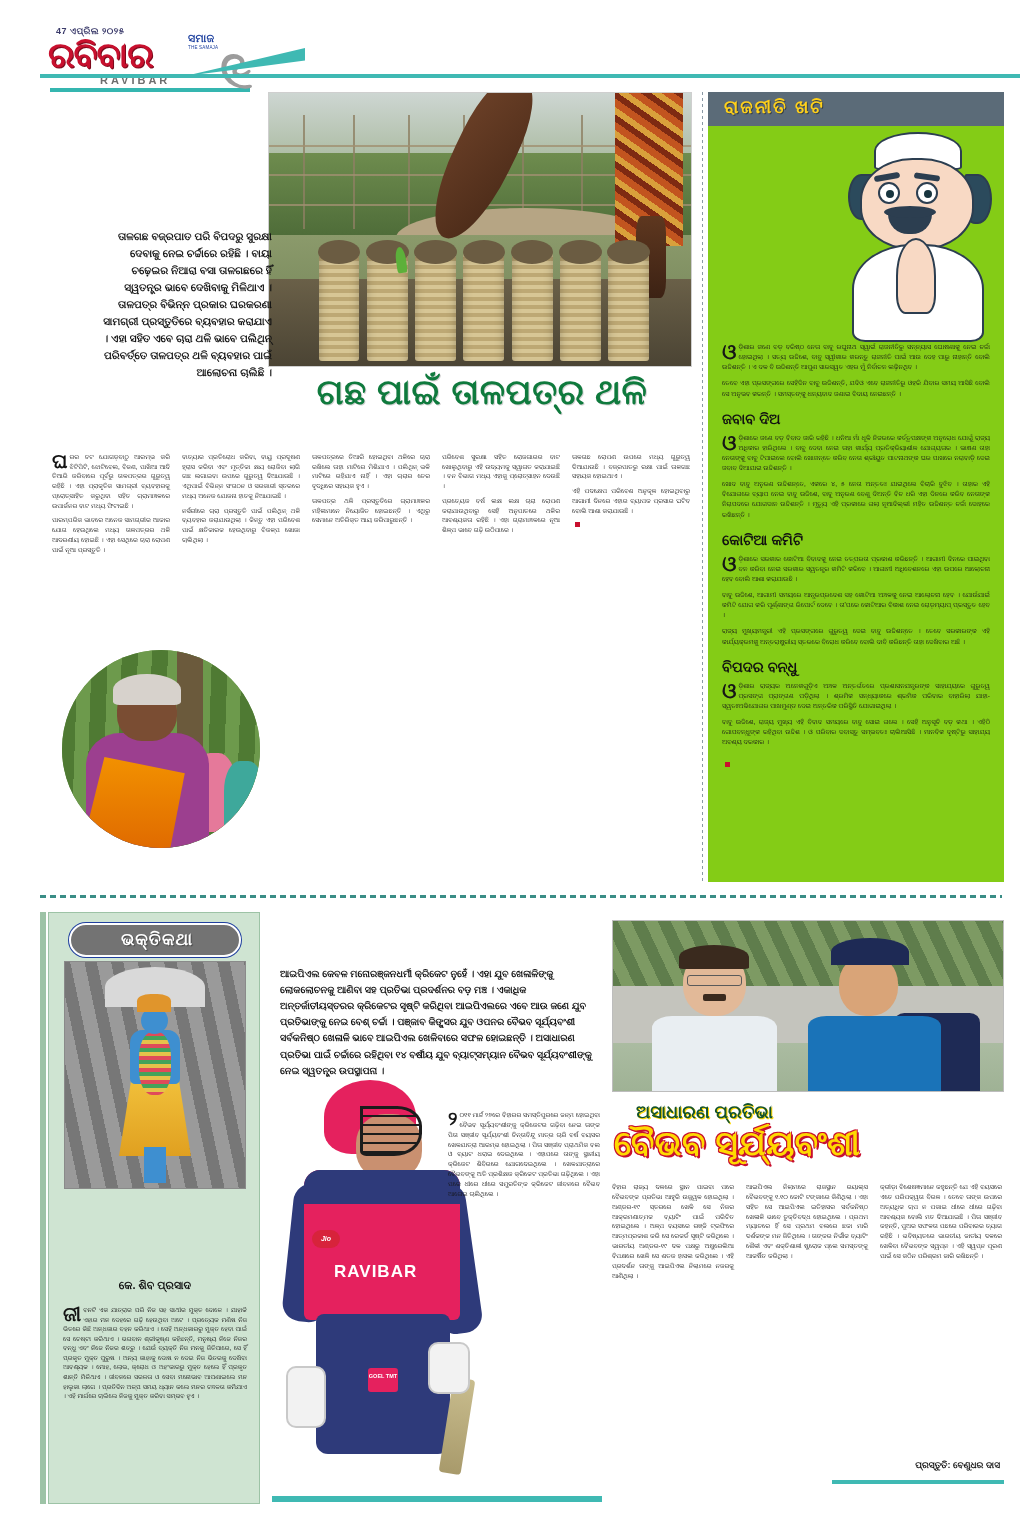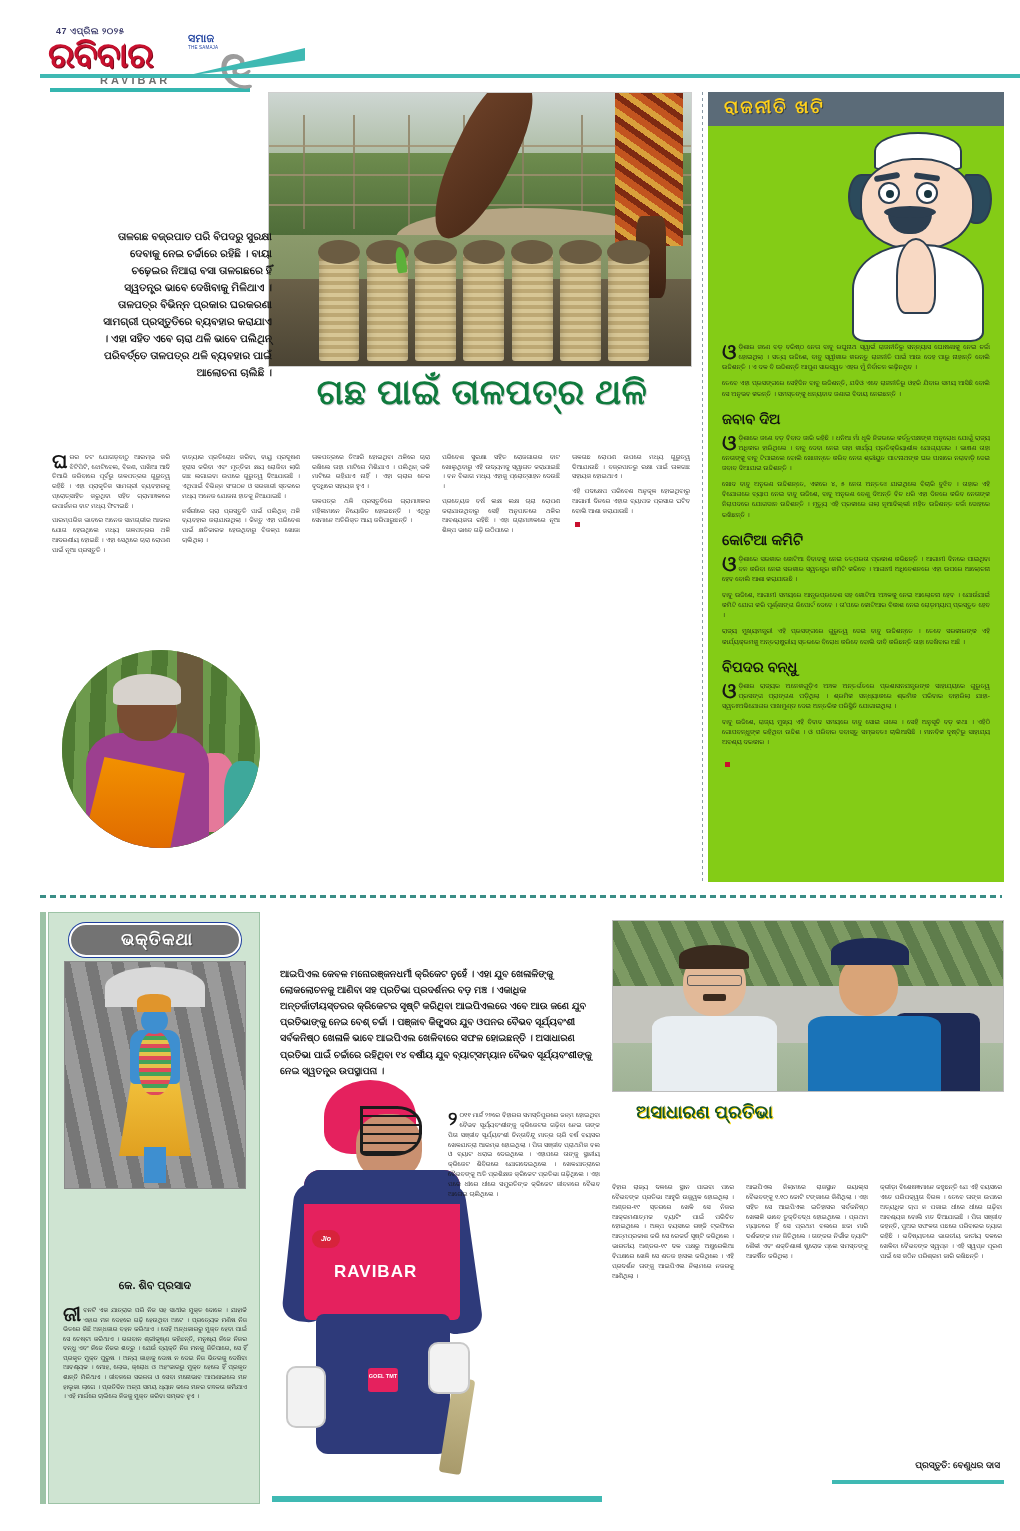--- a/index.html
+++ b/index.html
@@ -629,6 +629,7 @@
     </div>
 
     <div class="vb-kicker">ଅସାଧାରଣ ପ୍ରତିଭା</div>
+    <div class="vb-headline">ବୈଭବ ସୂର୍ଯ୍ୟବଂଶୀ</div>
 
     <div class="vb-cols">
       <div class="vb-col a">ବିହାର ରାଜ୍ୟ ଦଳରେ ସ୍ଥାନ ପାଇବା ପରେ ବୈଭବଙ୍କ ପ୍ରତିଭା ଆହୁରି ଉଜ୍ଜ୍ୱଳ ହୋଇଥିଲା । ଅଣ୍ଡର-୧୯ ସ୍ତରରେ ଖେଳି ସେ ନିଜର ଆକ୍ରମଣାତ୍ମକ ବ୍ୟାଟିଂ ପାଇଁ ପରିଚିତ ହୋଇଥିଲେ । ଅଳ୍ପ ବୟସରେ ରଞ୍ଜି ଟ୍ରଫିରେ ଆତ୍ମପ୍ରକାଶ କରି ସେ ରେକର୍ଡ ସୃଷ୍ଟି କରିଥିଲେ । ଭାରତୀୟ ଅଣ୍ଡର-୧୯ ଦଳ ପକ୍ଷରୁ ଅଷ୍ଟ୍ରେଲିଆ ବିପକ୍ଷରେ ଖେଳି ସେ ଶତକ ହାସଲ କରିଥିଲେ । ଏହି ପ୍ରଦର୍ଶନ ତାଙ୍କୁ ଆଇପିଏଲ ନିଲାମରେ ନଜରକୁ ଆଣିଥିଲା ।</div>

